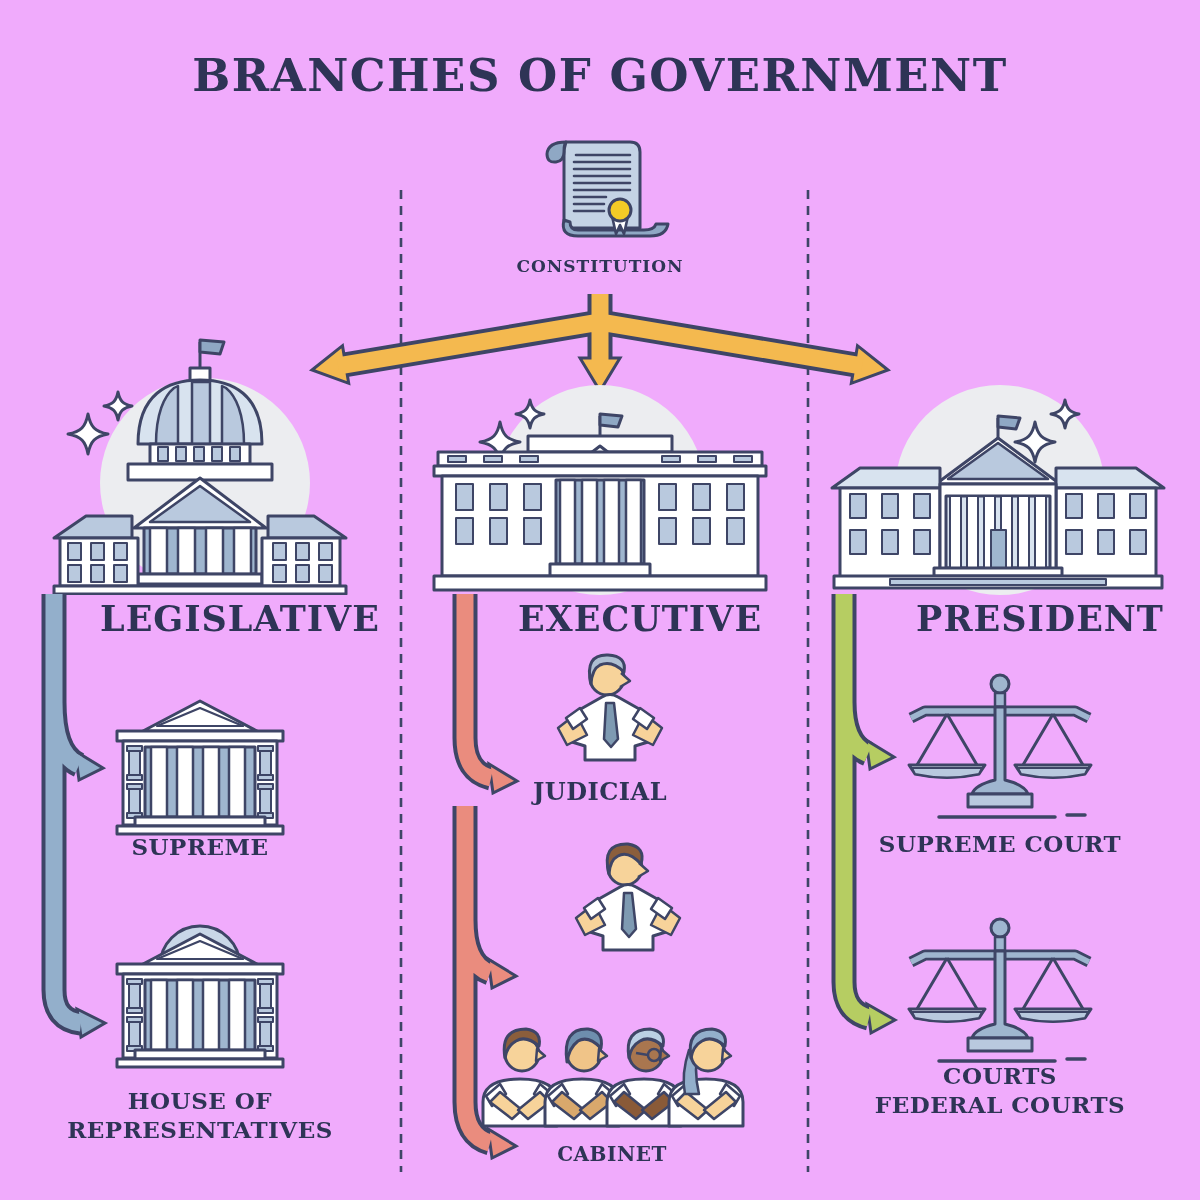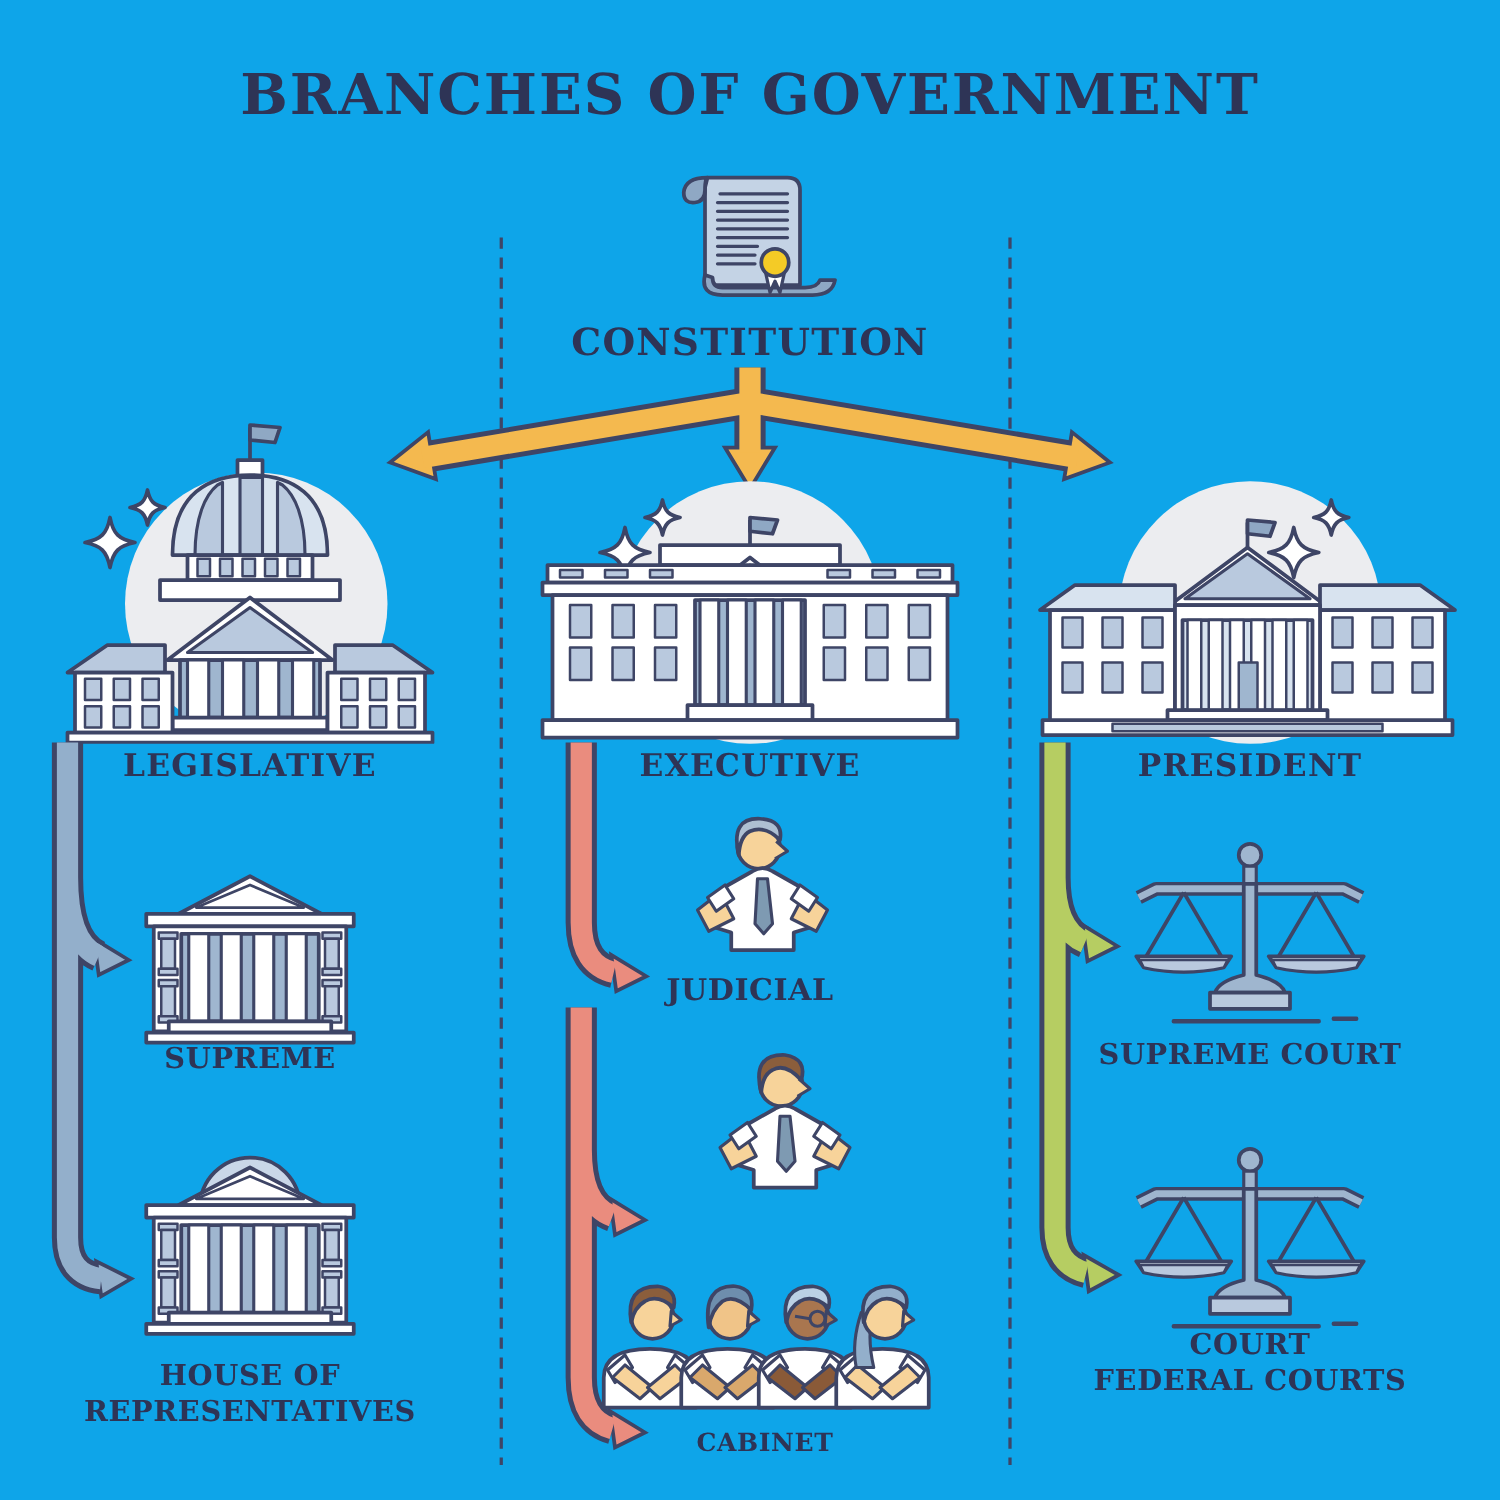--- a/index.html
+++ b/index.html
@@ -3,7 +3,7 @@
 <meta charset="utf-8">
 <style>
   html,body{margin:0;padding:0;background:#ffffff;}
-  #canvas{position:relative;width:1200px;height:1200px;background:#0ea5e9;overflow:hidden;
+  #canvas{position:relative;width:1200px;height:1200px;background:#f0abfc;overflow:hidden;
           font-family:"DejaVu Serif",serif;}
   .abs{position:absolute;}
   .lbl{position:absolute;text-align:center;font-weight:700;color:#2E3456;letter-spacing:.5px;

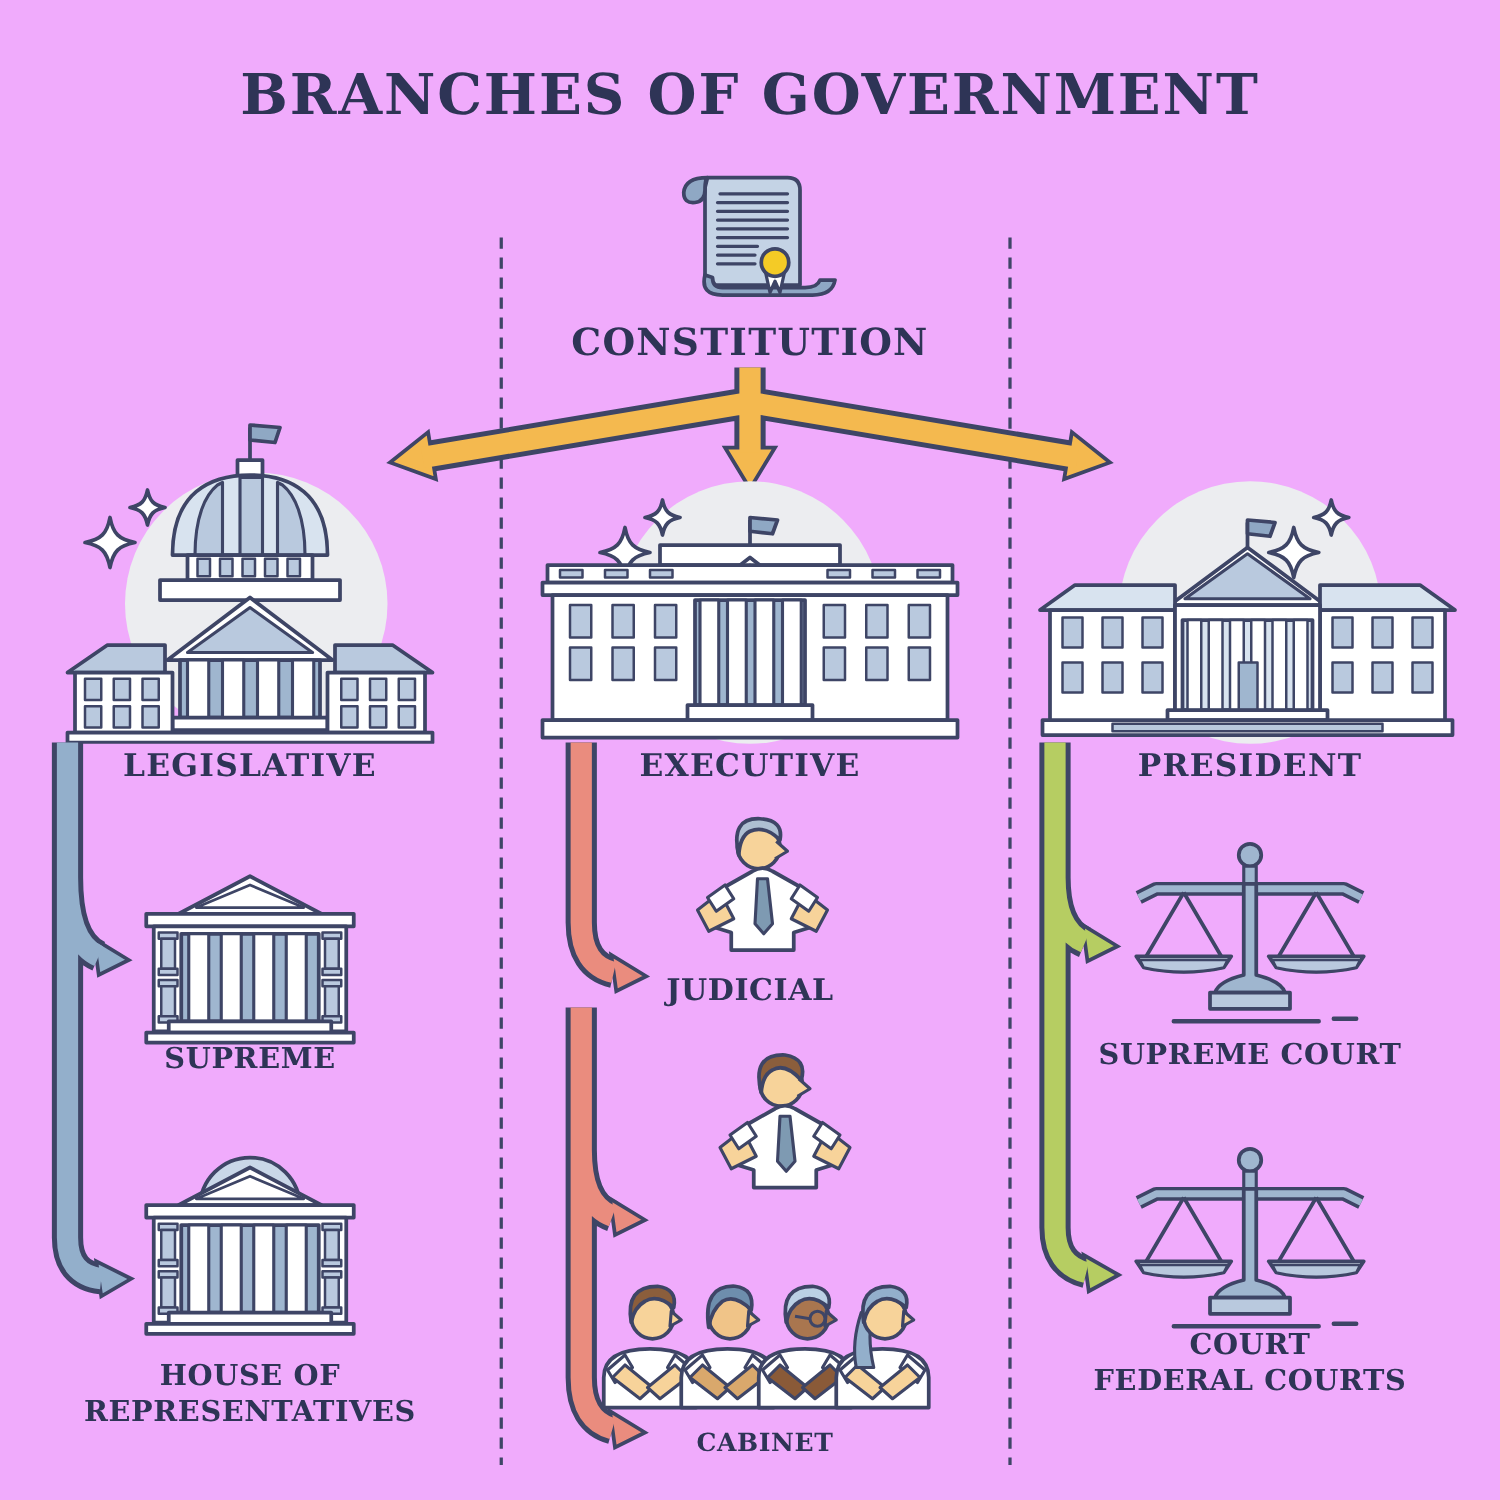--- a/index.html
+++ b/index.html
@@ -9,7 +9,7 @@
   .lbl{position:absolute;text-align:center;font-weight:700;color:#2E3456;letter-spacing:.5px;
        font-family:"DejaVu Serif",serif;line-height:1.25;}
   .title{top:48px;left:0;width:100%;font-size:45px;letter-spacing:1.5px;}
-  .const-lbl{top:256px;left:0;width:100%;font-size:30px;letter-spacing:1px;text-align:center;}
+  .const-lbl{top:256px;left:0;width:100%;font-size:17px;letter-spacing:1px;text-align:center;}
   .branch-lbl{font-size:25px;width:400px;letter-spacing:1px;}
   .item-lbl{font-size:23px;width:400px;letter-spacing:.5px;}
   .bg-circle{position:absolute;width:210px;height:210px;border-radius:50%;background:#ECEDF0;}

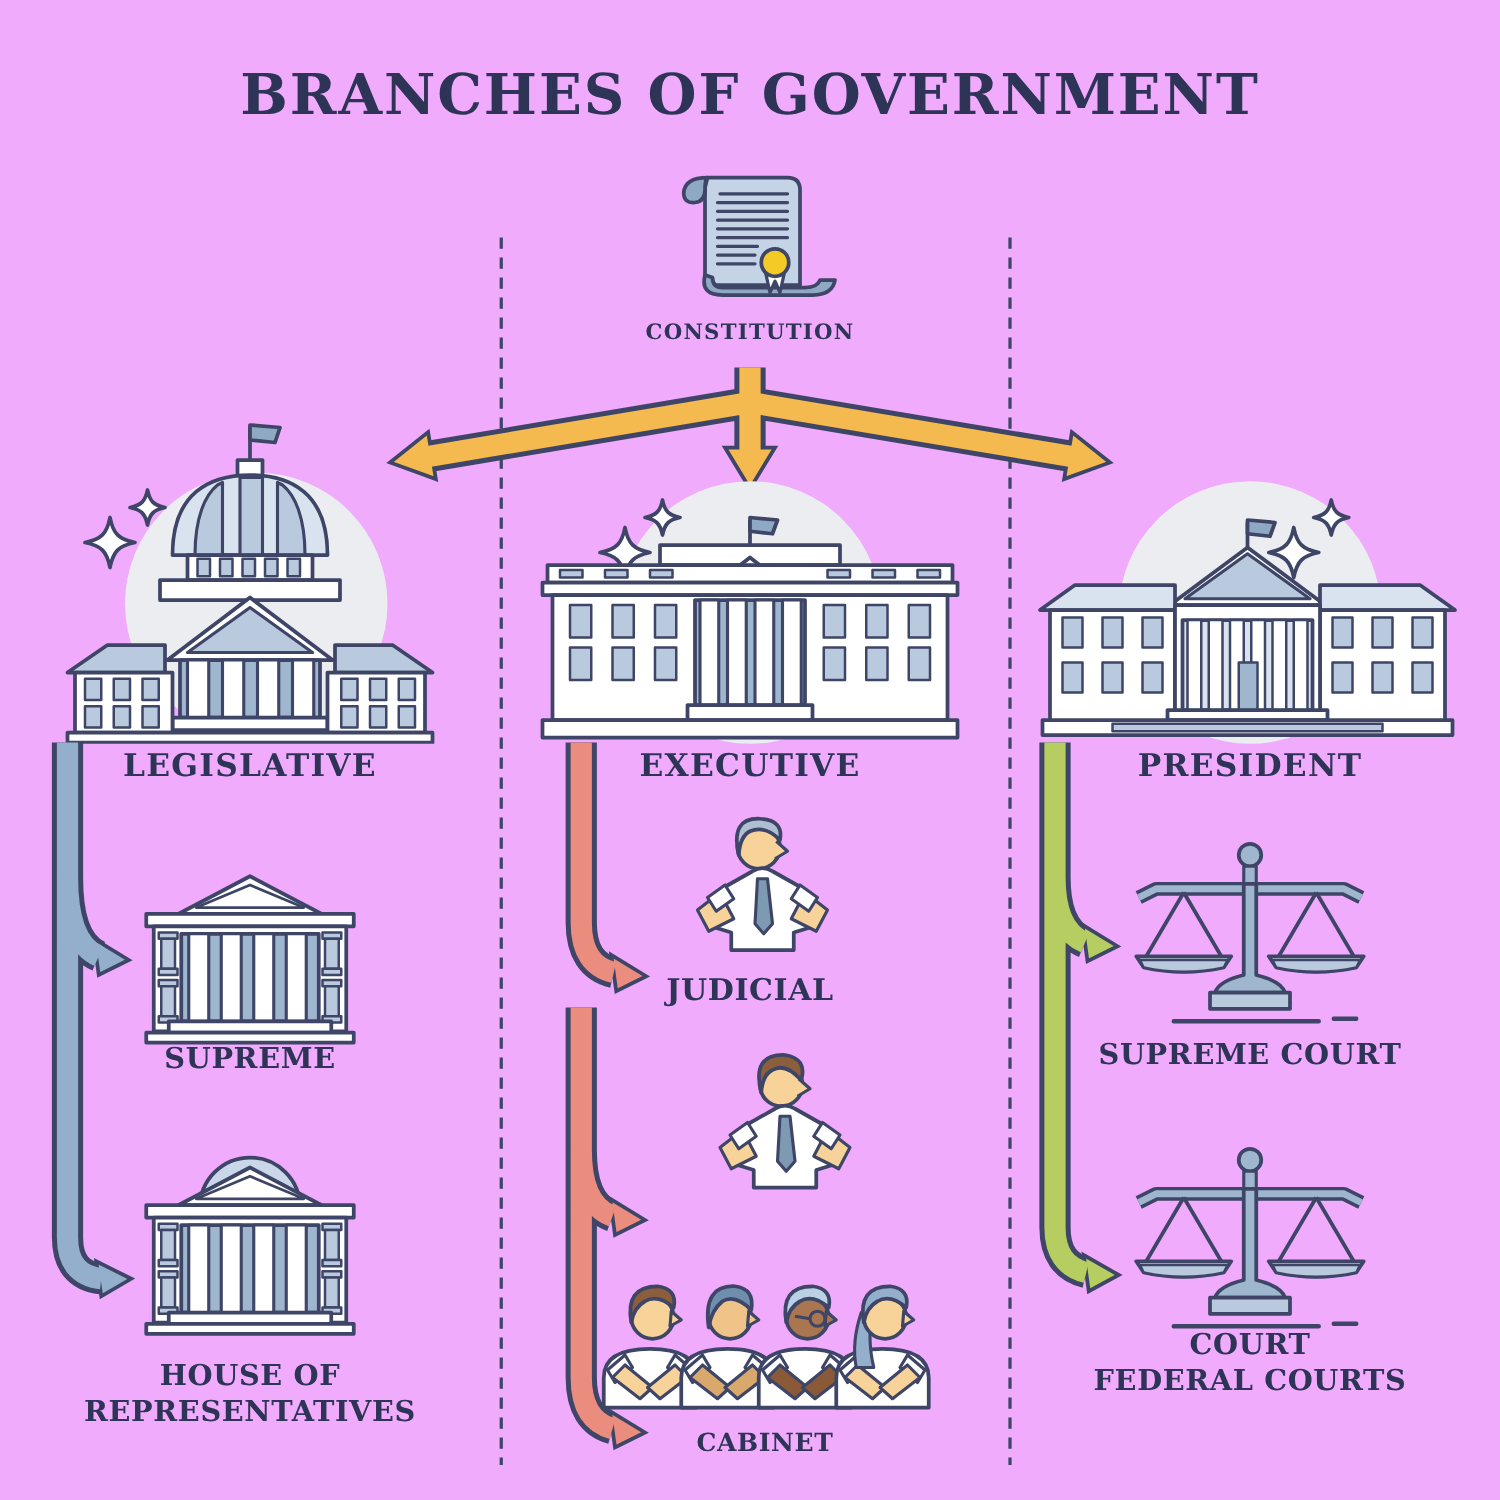--- a/index.html
+++ b/index.html
@@ -10,7 +10,7 @@
        font-family:"DejaVu Serif",serif;line-height:1.25;}
   .title{top:48px;left:0;width:100%;font-size:45px;letter-spacing:1.5px;}
   .const-lbl{top:256px;left:0;width:100%;font-size:17px;letter-spacing:1px;text-align:center;}
-  .branch-lbl{font-size:25px;width:400px;letter-spacing:1px;}
+  .branch-lbl{font-size:35px;width:400px;letter-spacing:1px;margin-left:40px;}
   .item-lbl{font-size:23px;width:400px;letter-spacing:.5px;}
   .bg-circle{position:absolute;width:210px;height:210px;border-radius:50%;background:#ECEDF0;}
   svg{display:block;}

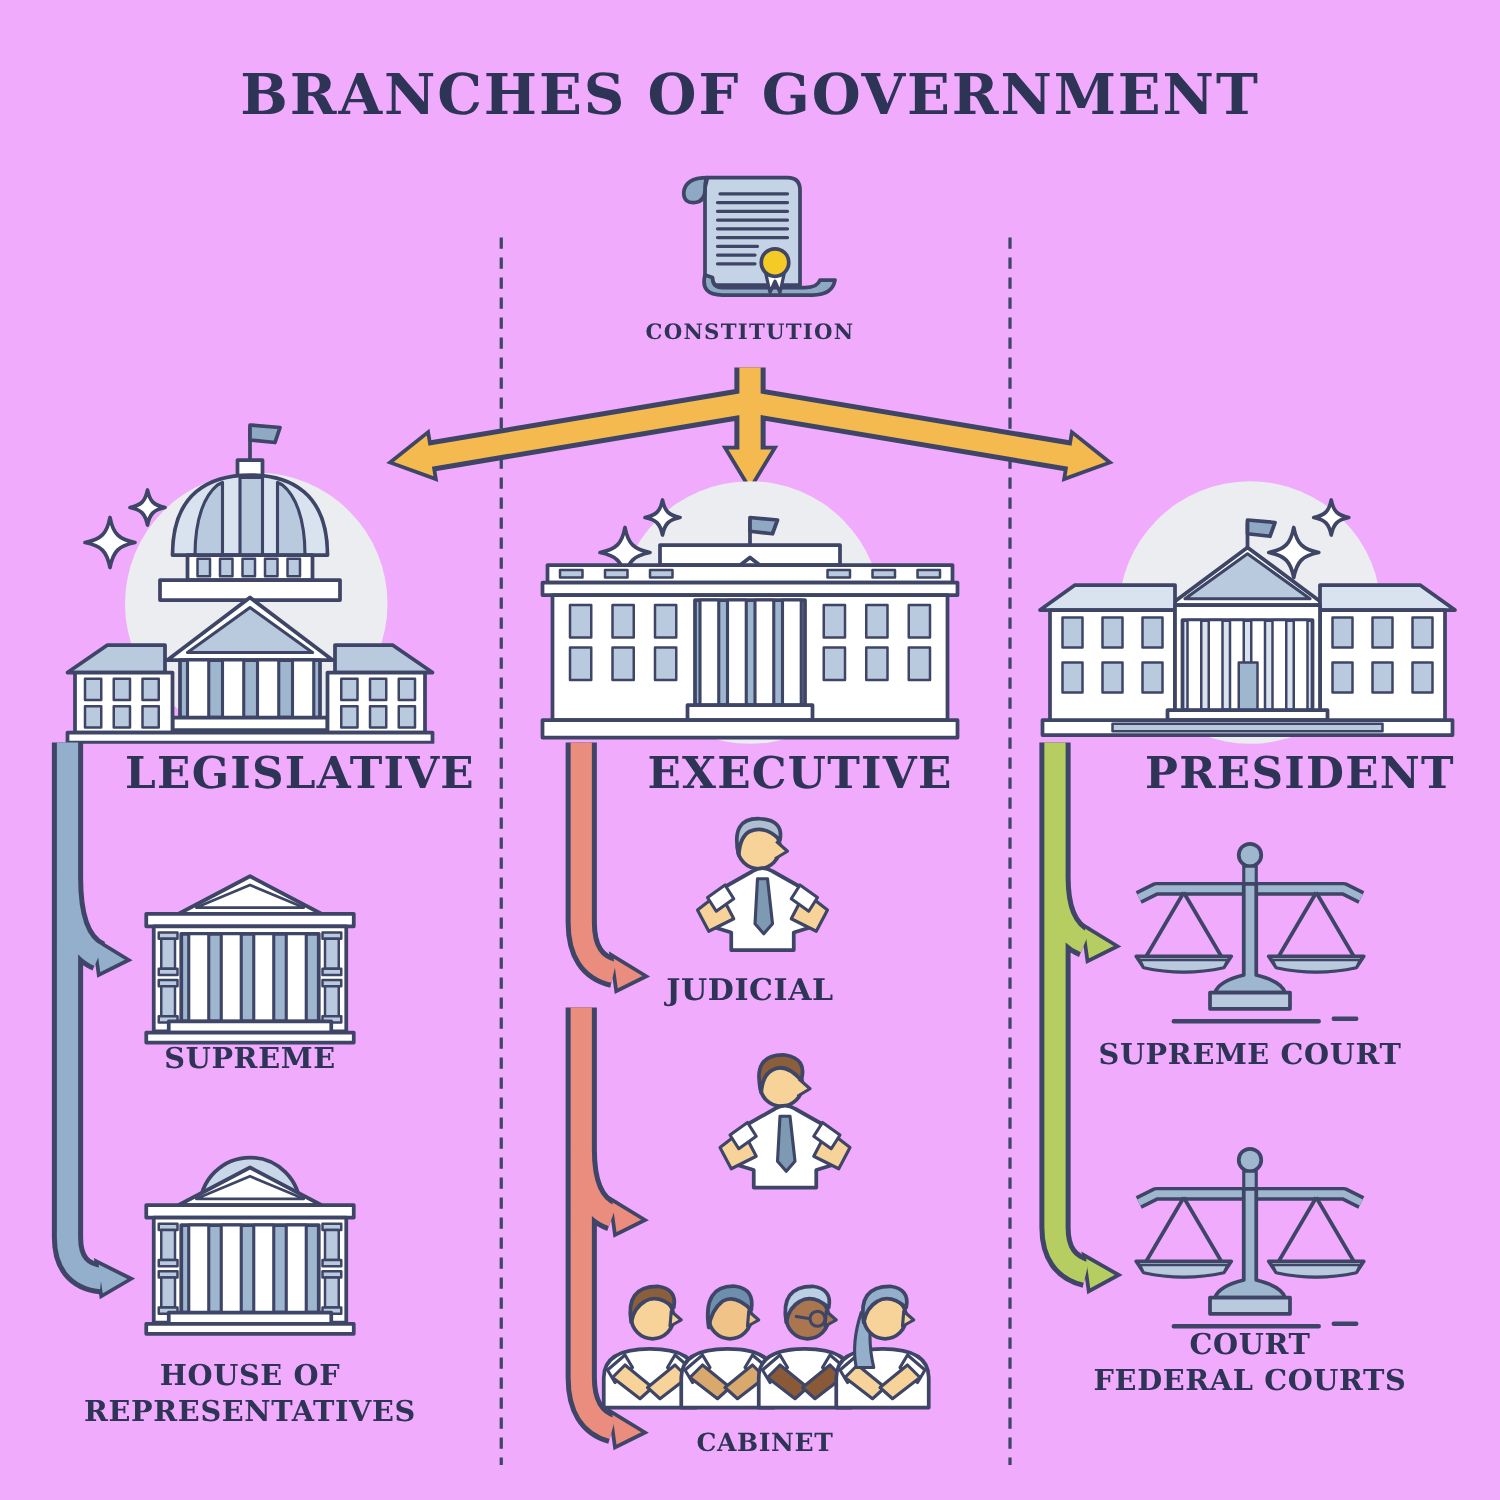--- a/index.html
+++ b/index.html
@@ -411,7 +411,7 @@
     </g>
   </svg>
   <div class="lbl item-lbl" style="left:800px;top:1062px">
-    <div>COURT</div>
+    <div>COURTS</div>
     <div>FEDERAL COURTS</div>
   </div>
 

